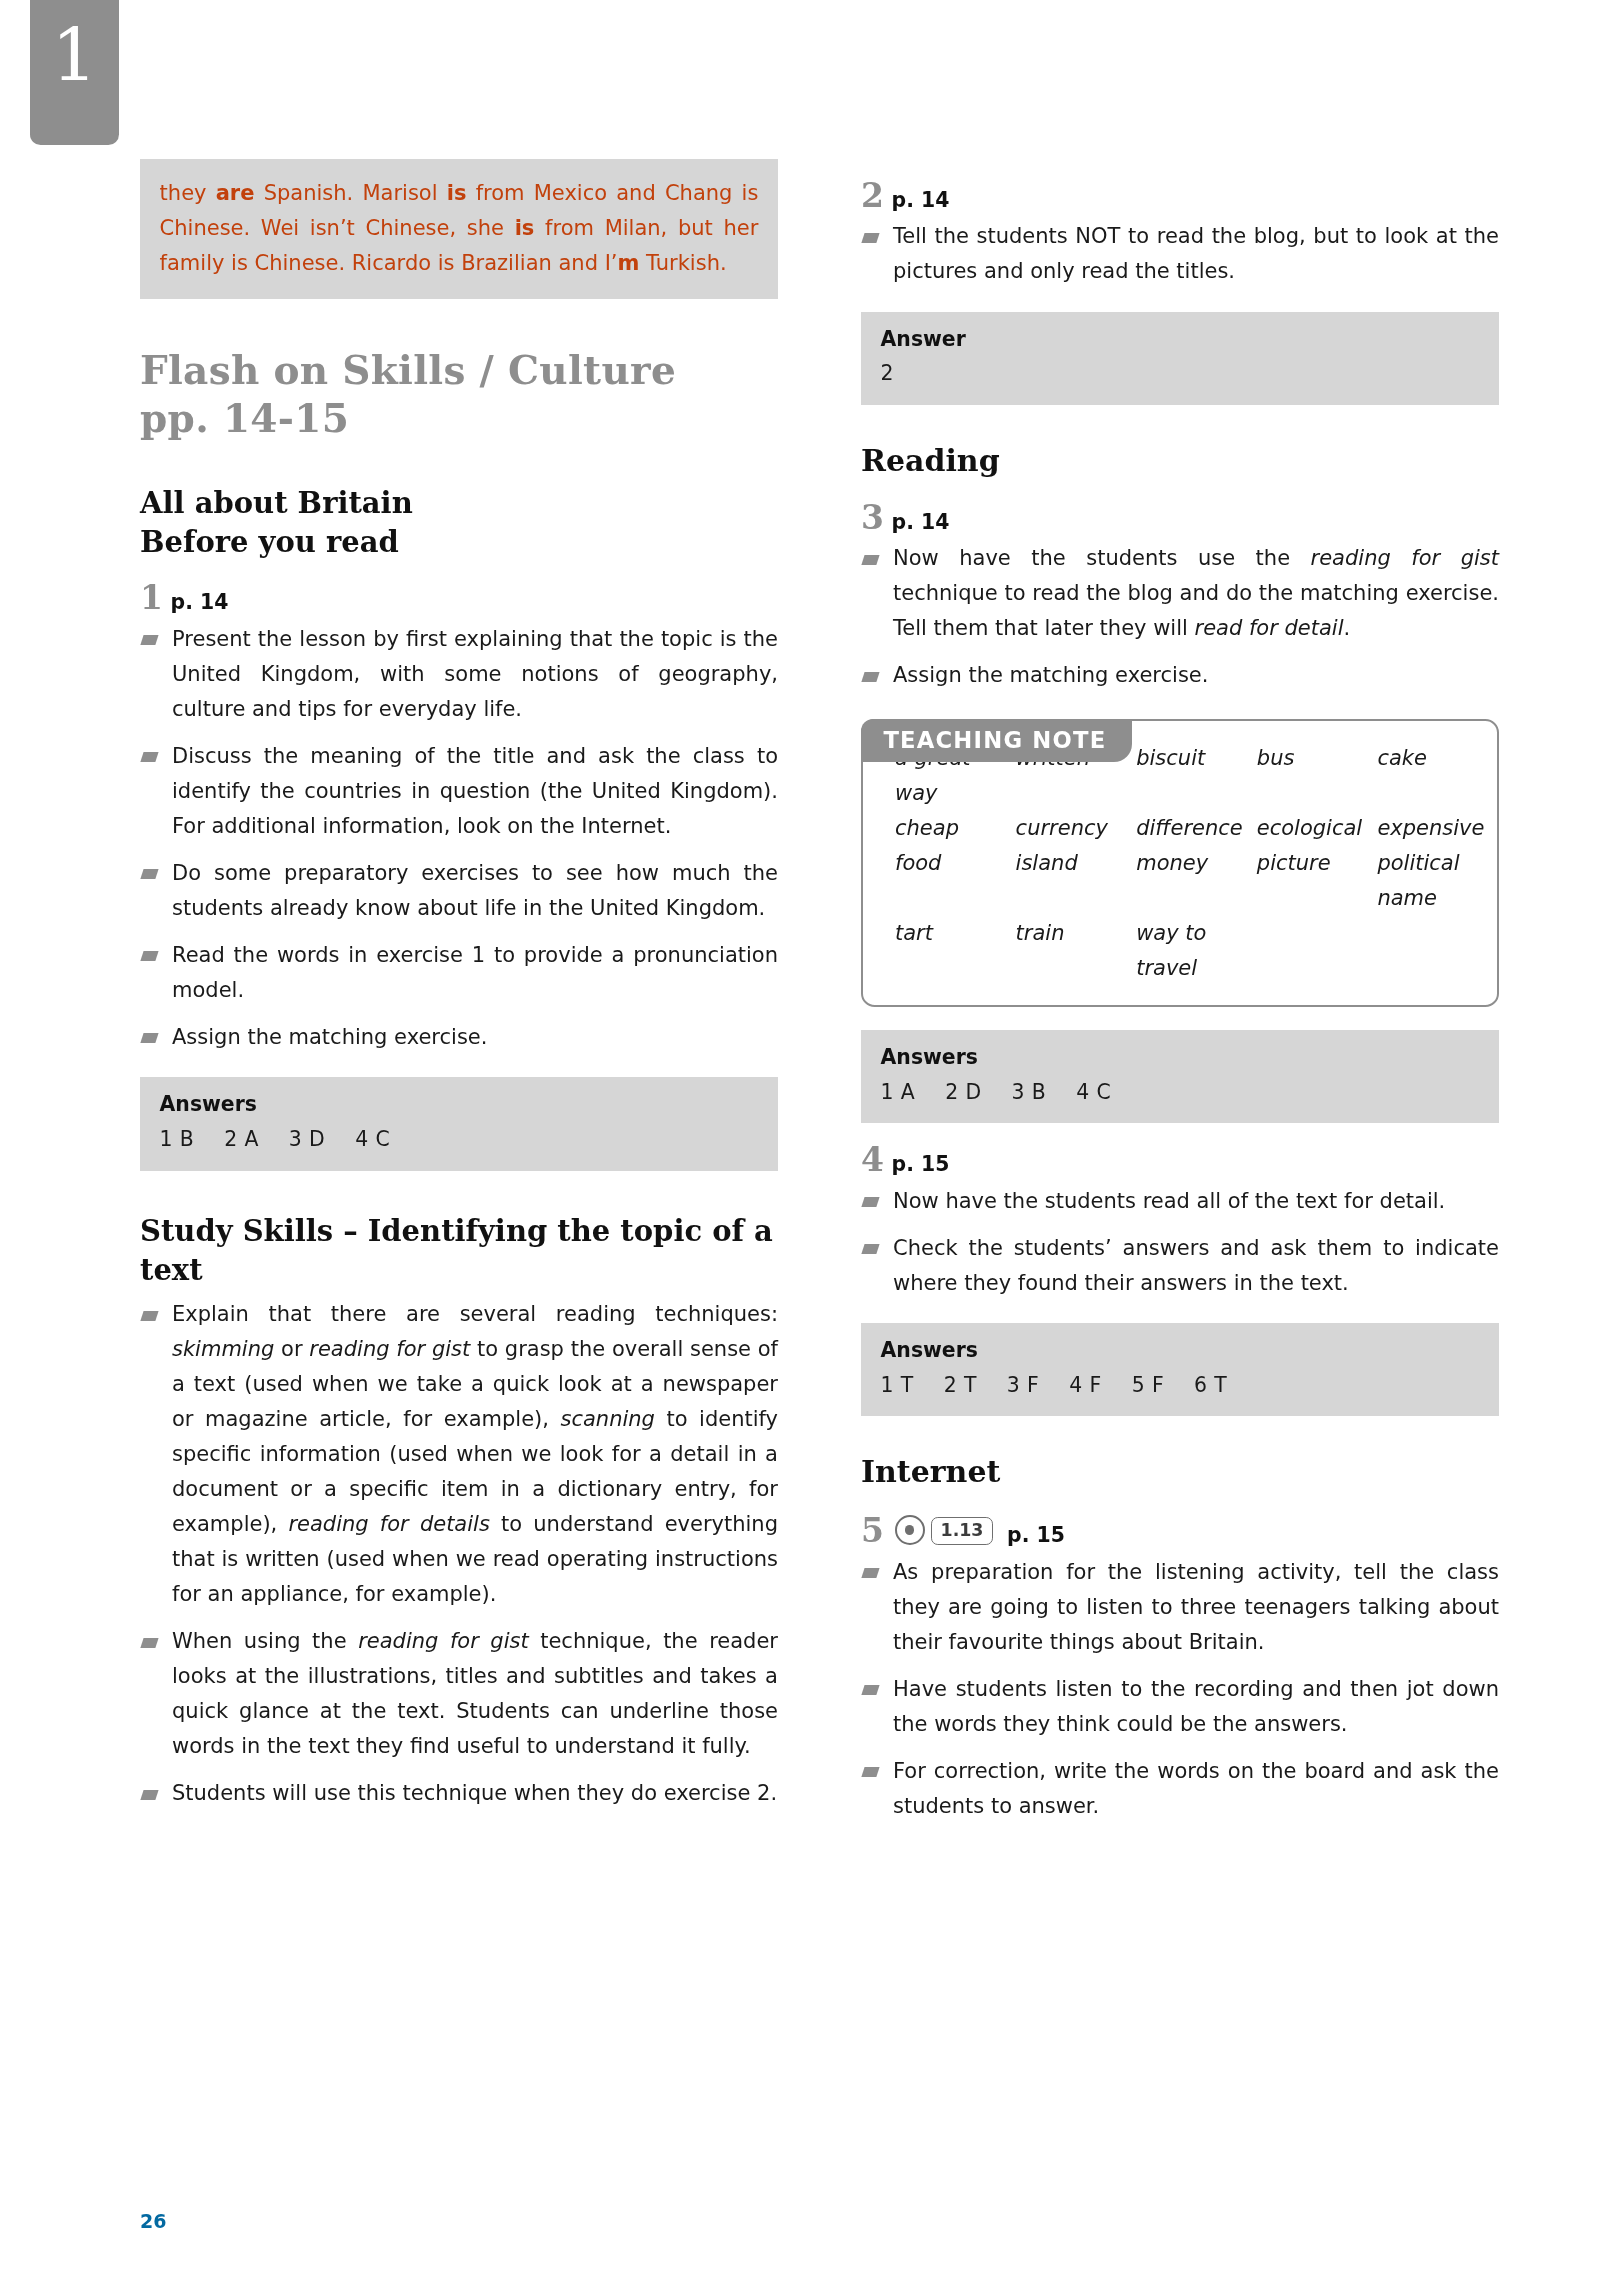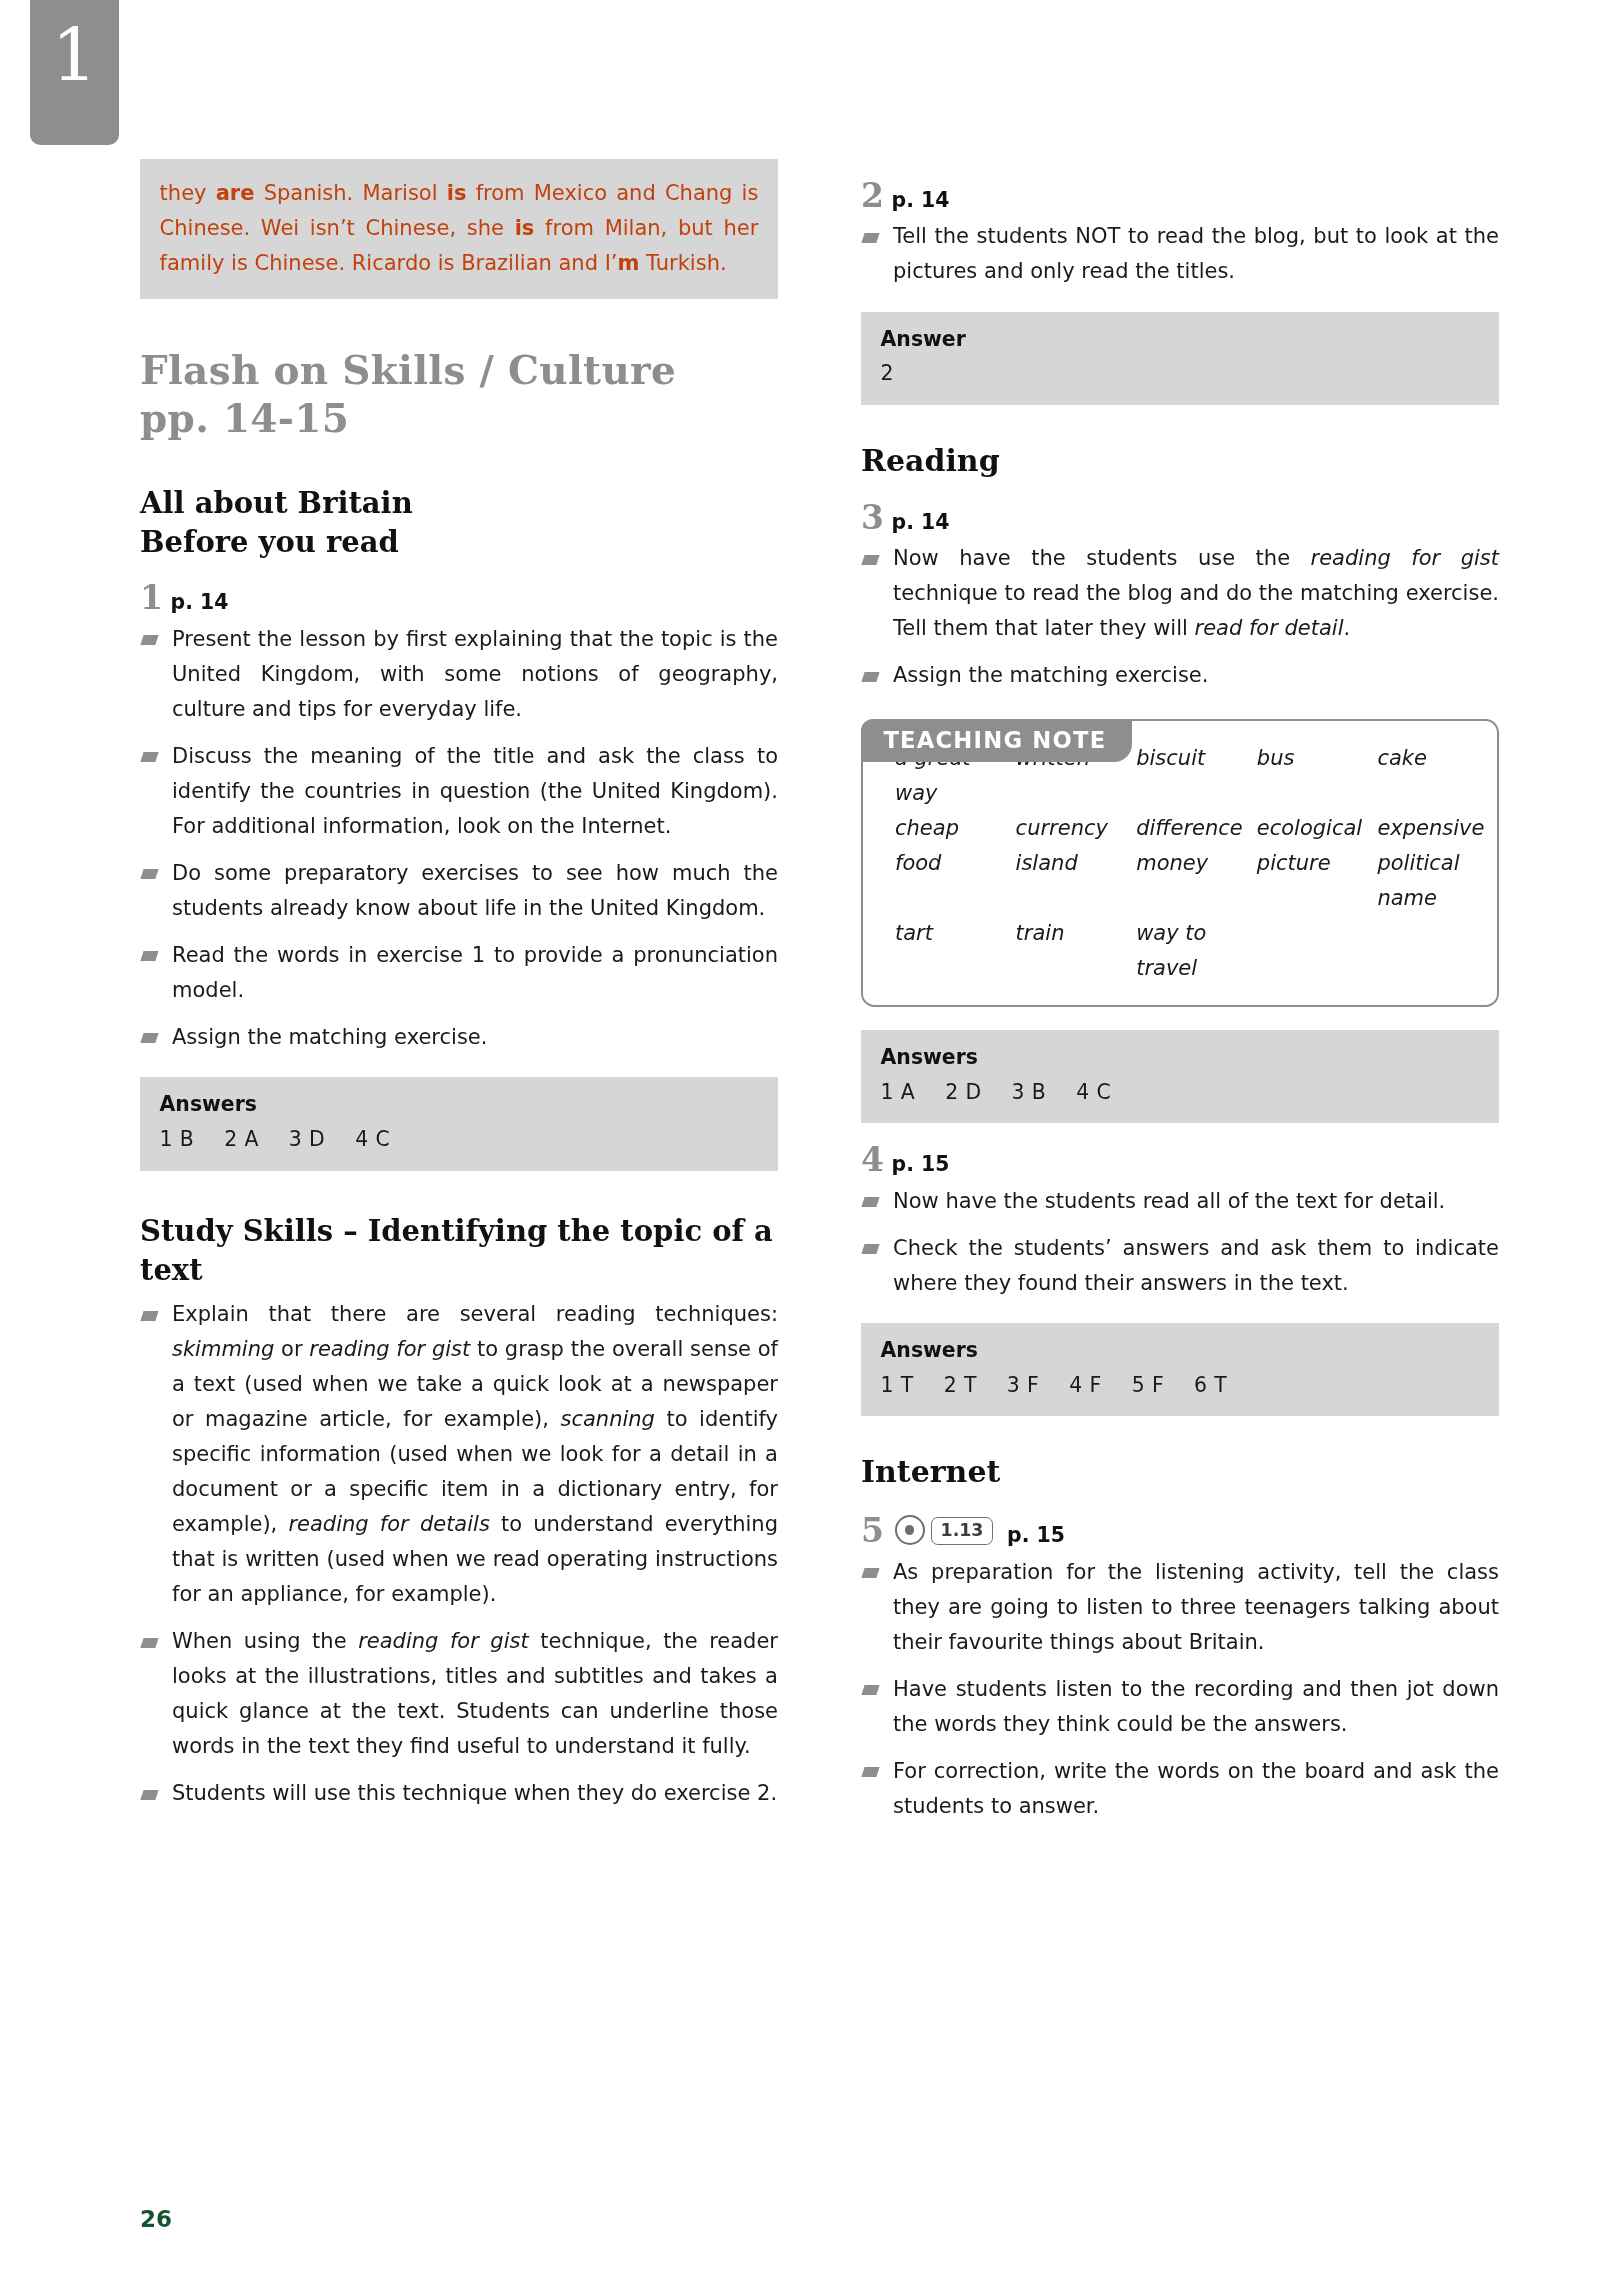--- a/index.html
+++ b/index.html
@@ -246,9 +246,9 @@
     position: absolute;
     left: 140px;
     bottom: 63px;
-    font-size: 23px;
-    font-weight: 700;
-    color: #14532d;
+    font-size: 19px;
+    font-weight: 700;
+    color: #0369a1;
   }
 </style>
 </head>

